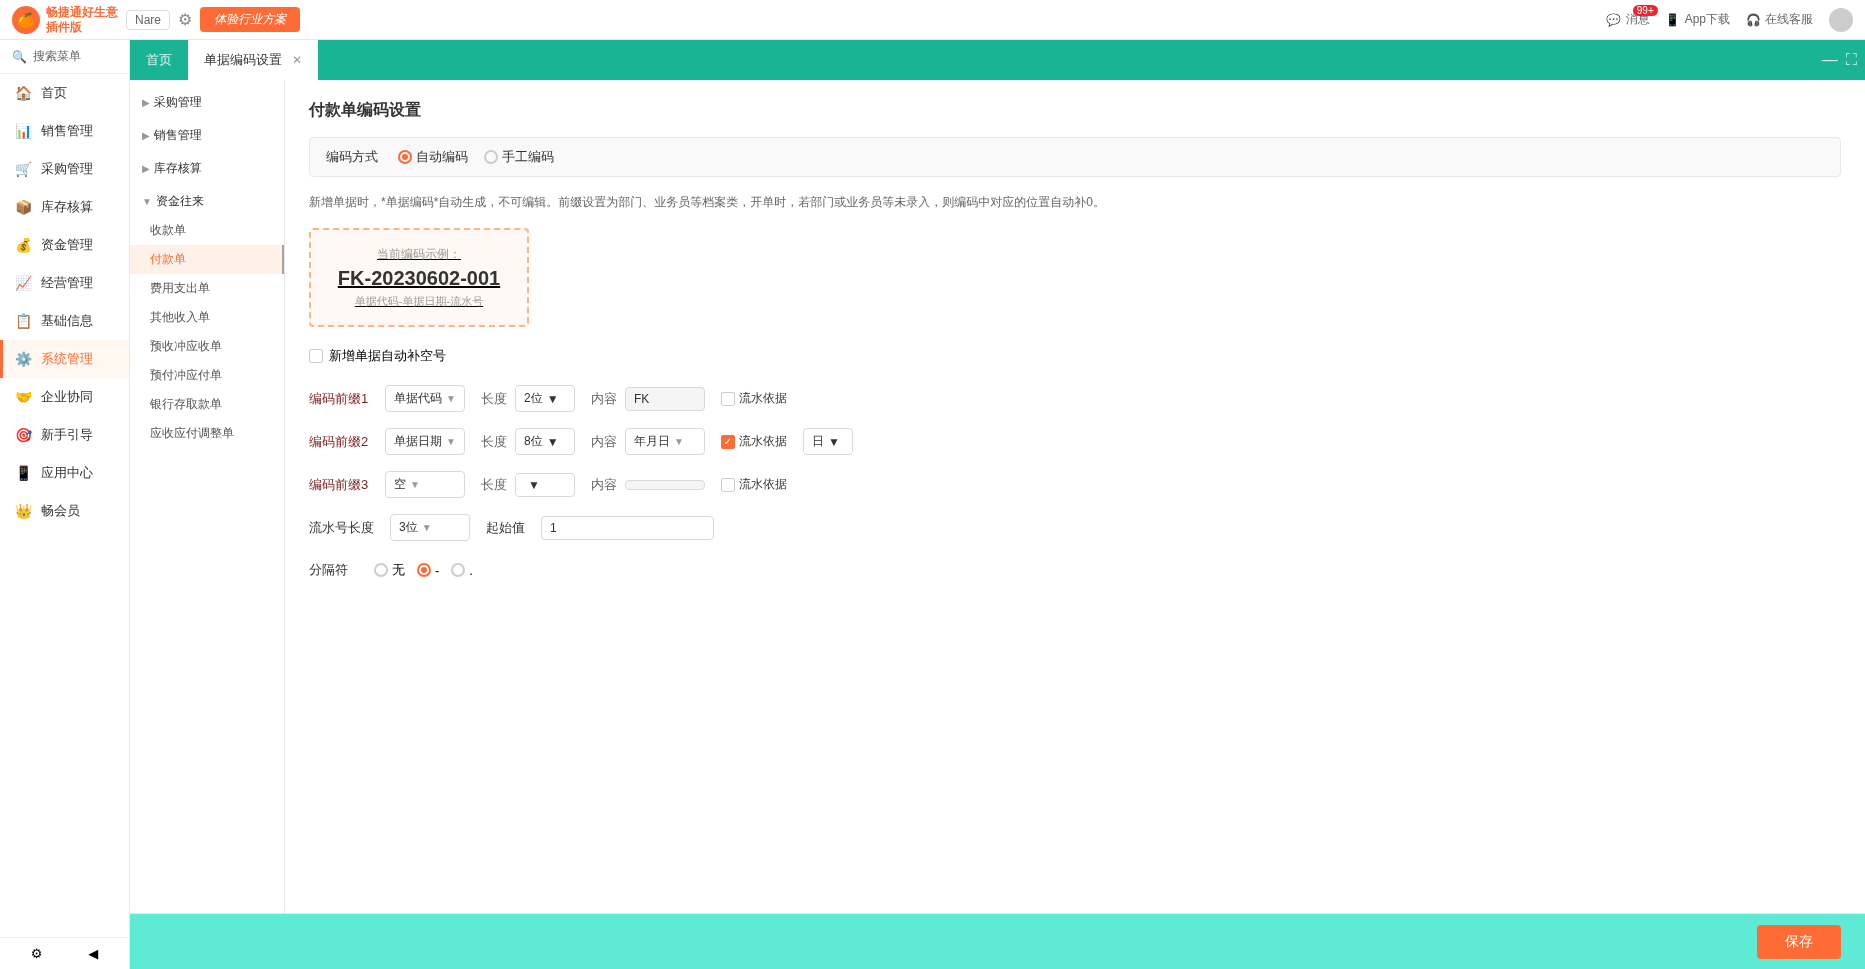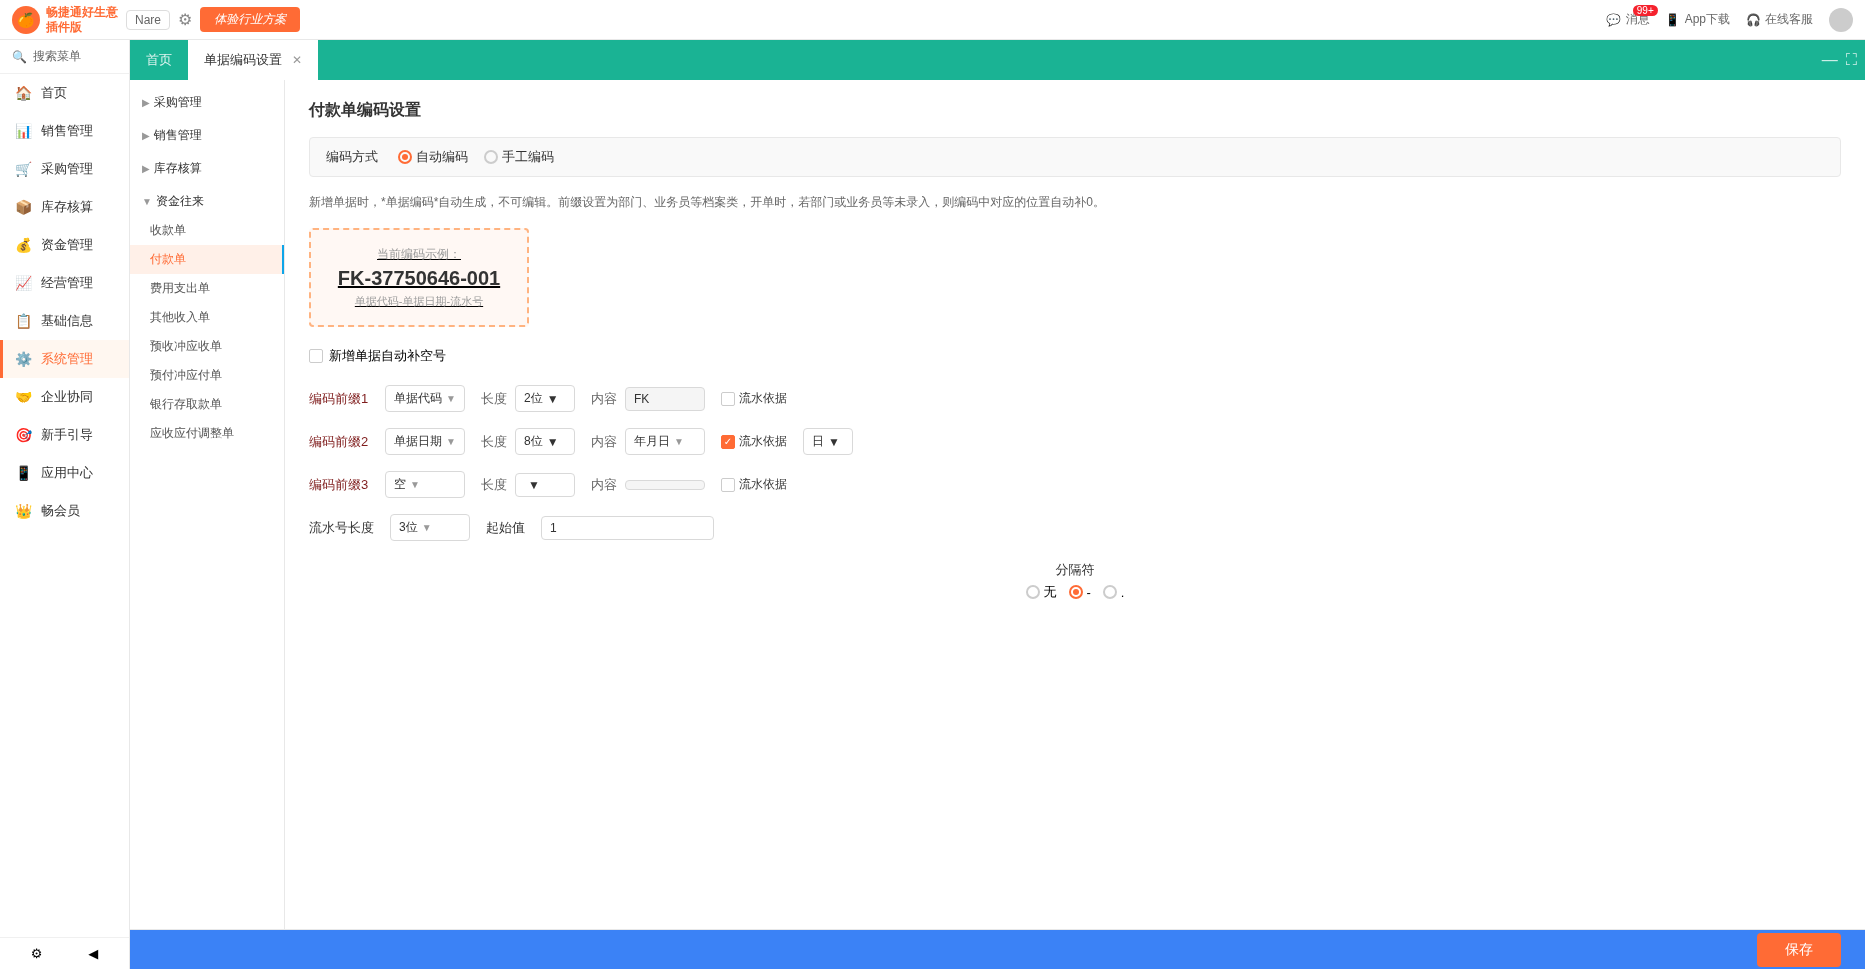--- a/index.html
+++ b/index.html
@@ -51,7 +51,7 @@
     .nav-section-header { display: flex; align-items: center; gap: 4px; padding: 6px 12px; cursor: pointer; color: #333; font-size: 12px; font-weight: 500; }
     .nav-chevron { font-size: 10px; color: #999; }
     .nav-item { padding: 6px 12px 6px 20px; cursor: pointer; color: #555; font-size: 12px; }
-    .nav-item.active { color: #ff6b35; background: #fff0e8; border-right: 2px solid #0ea5e9; }
+    .nav-item.active { color: #ff6b35; background: #fff0e8; border-right: 2px solid #a3a3a3; }
 
     
     .form-area { flex: 1; overflow-y: auto; padding: 20px 24px; background: #fff; }

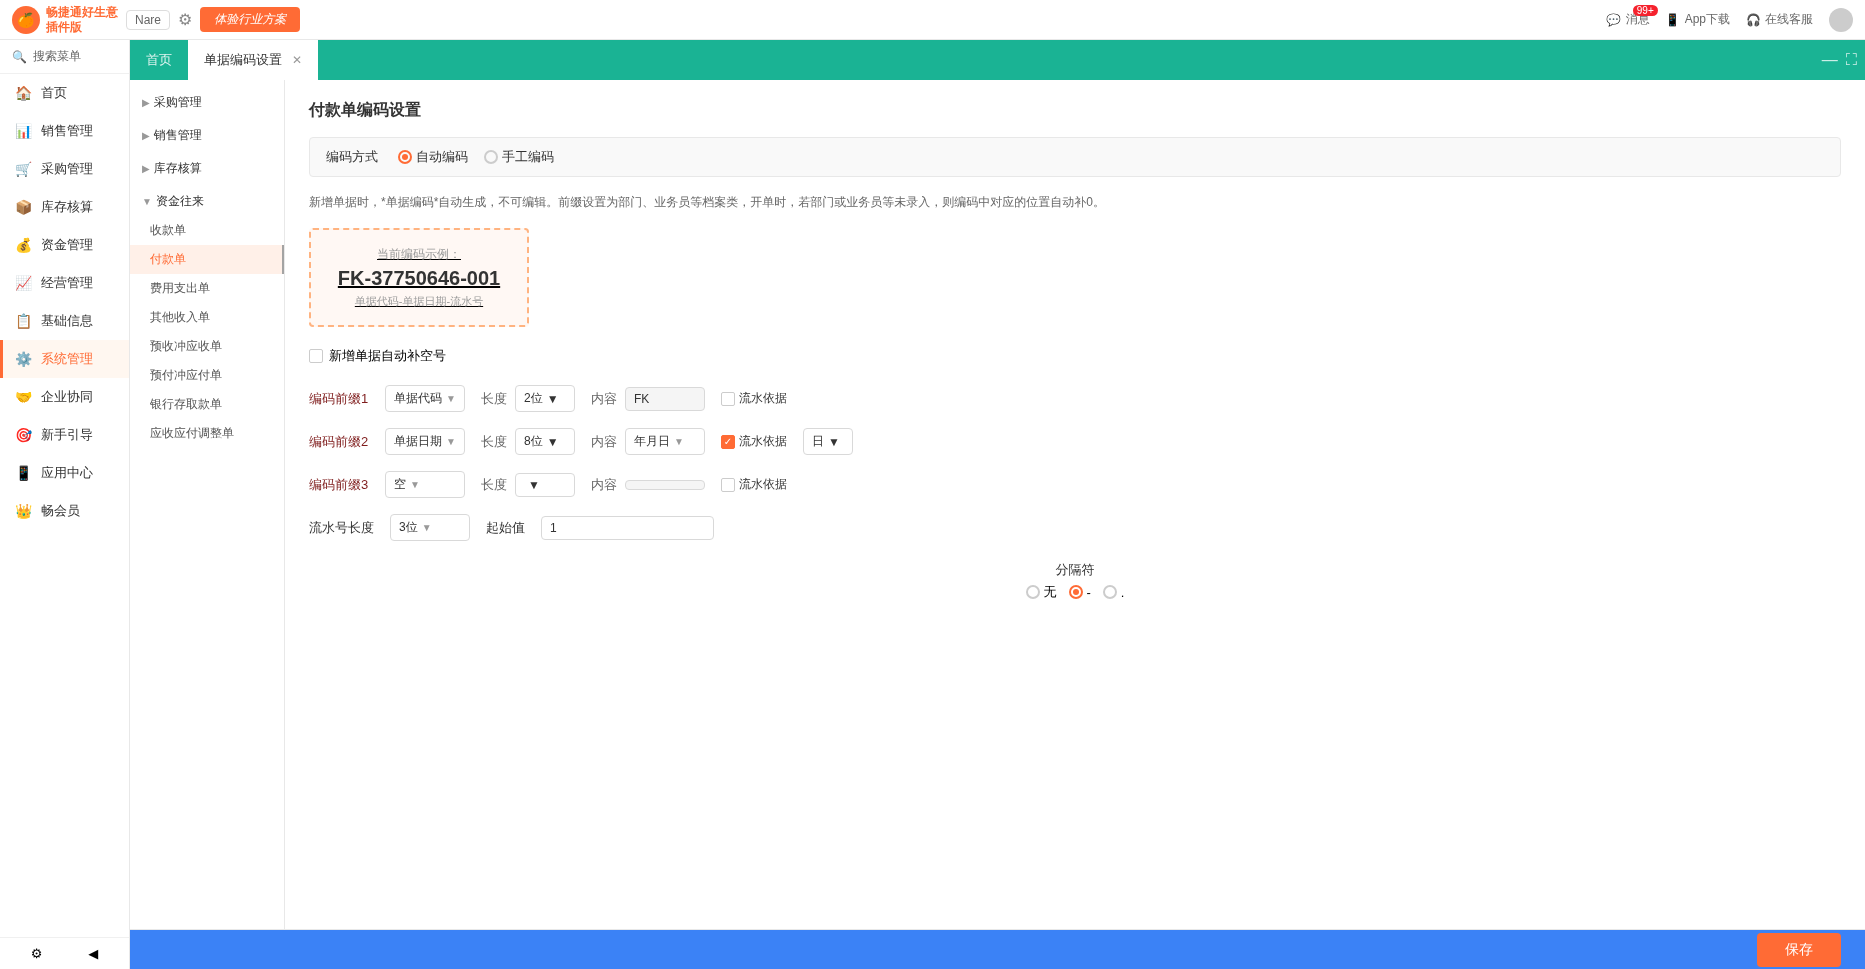--- a/index.html
+++ b/index.html
@@ -285,7 +285,7 @@
         
         <div class="preview-box">
           <div class="preview-label">当前编码示例：</div>
-          <div class="preview-code">FK-37750646-001</div>
+          <div class="preview-code">FK-20230602-001</div>
           <div class="preview-desc">单据代码-单据日期-流水号</div>
         </div>
 

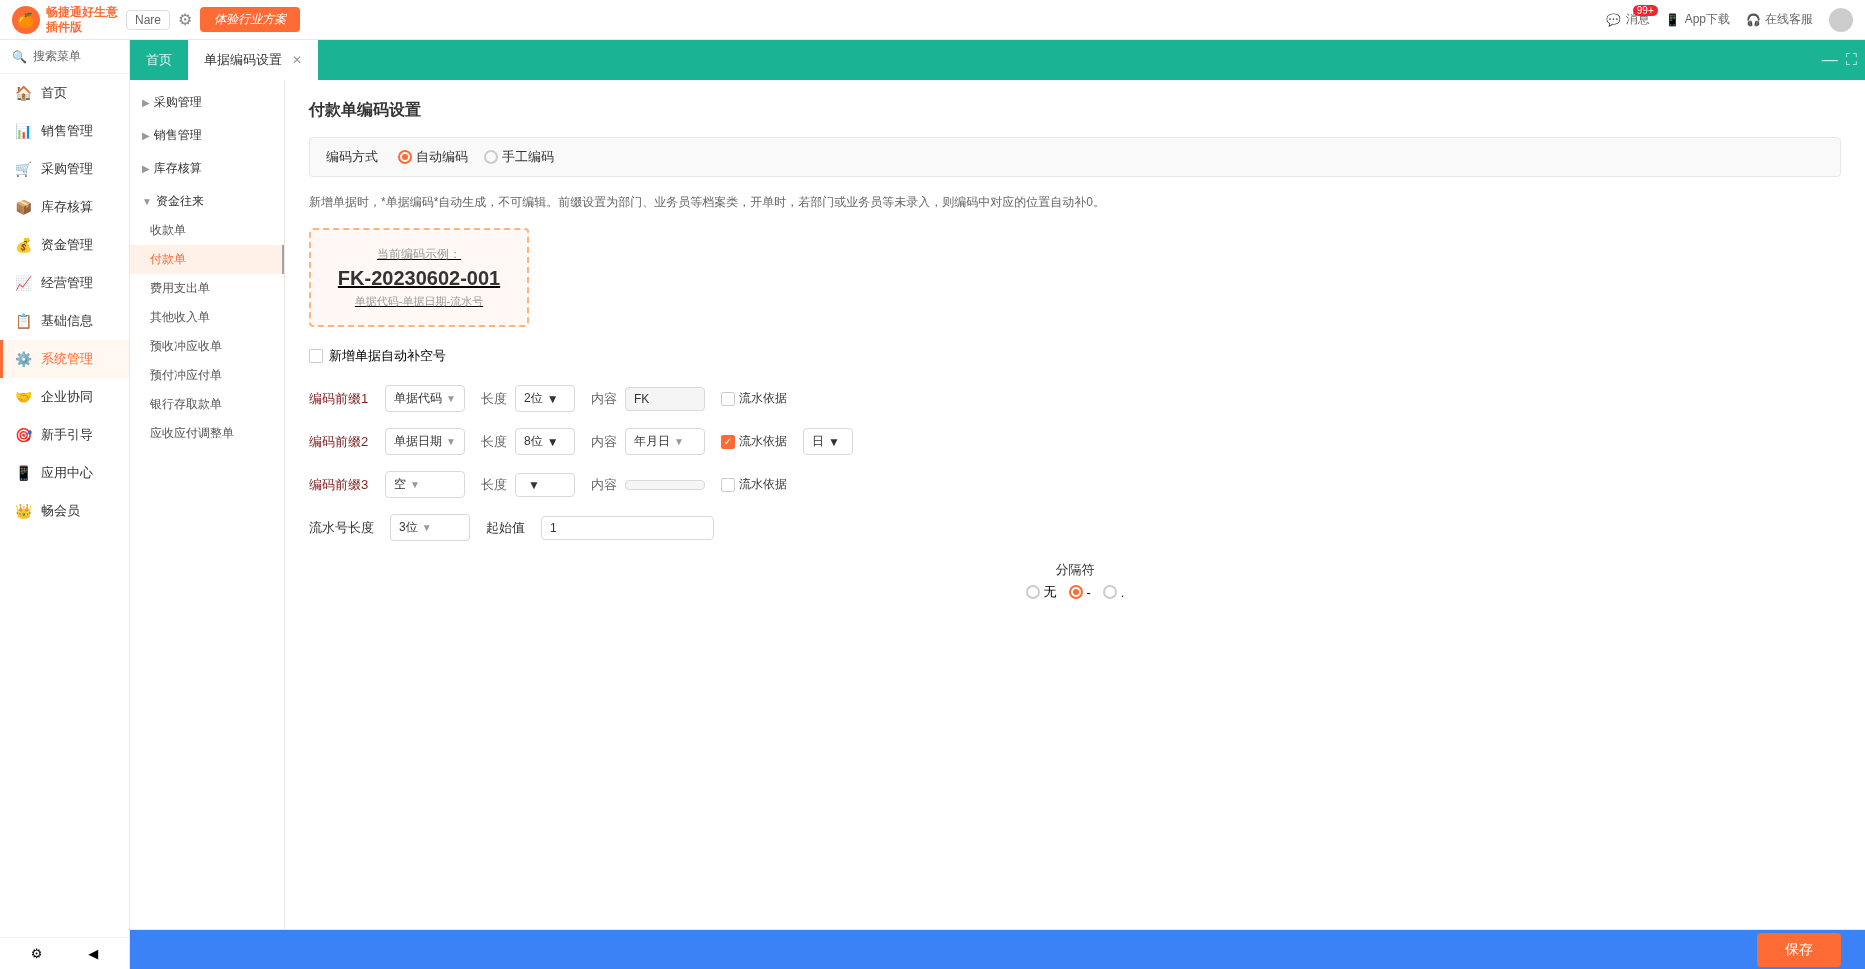--- a/index.html
+++ b/index.html
@@ -99,7 +99,7 @@
     .start-input { border: 1px solid #d9d9d9; border-radius: 4px; padding: 4px 8px; font-size: 12px; color: #333; min-width: 80px; background: #fff; }
 
     
-    .separator-row { display: flex; align-items: center; gap: 4px; margin-bottom: 20px; flex-direction: column; }
+    .separator-row { display: flex; align-items: center; gap: 26px; margin-bottom: 20px; }
     .sep-label { color: #333; font-size: 13px; }
     .sep-options { display: flex; align-items: center; gap: 12px; }
     .sep-radio { display: flex; align-items: center; gap: 4px; cursor: pointer; font-size: 13px; }

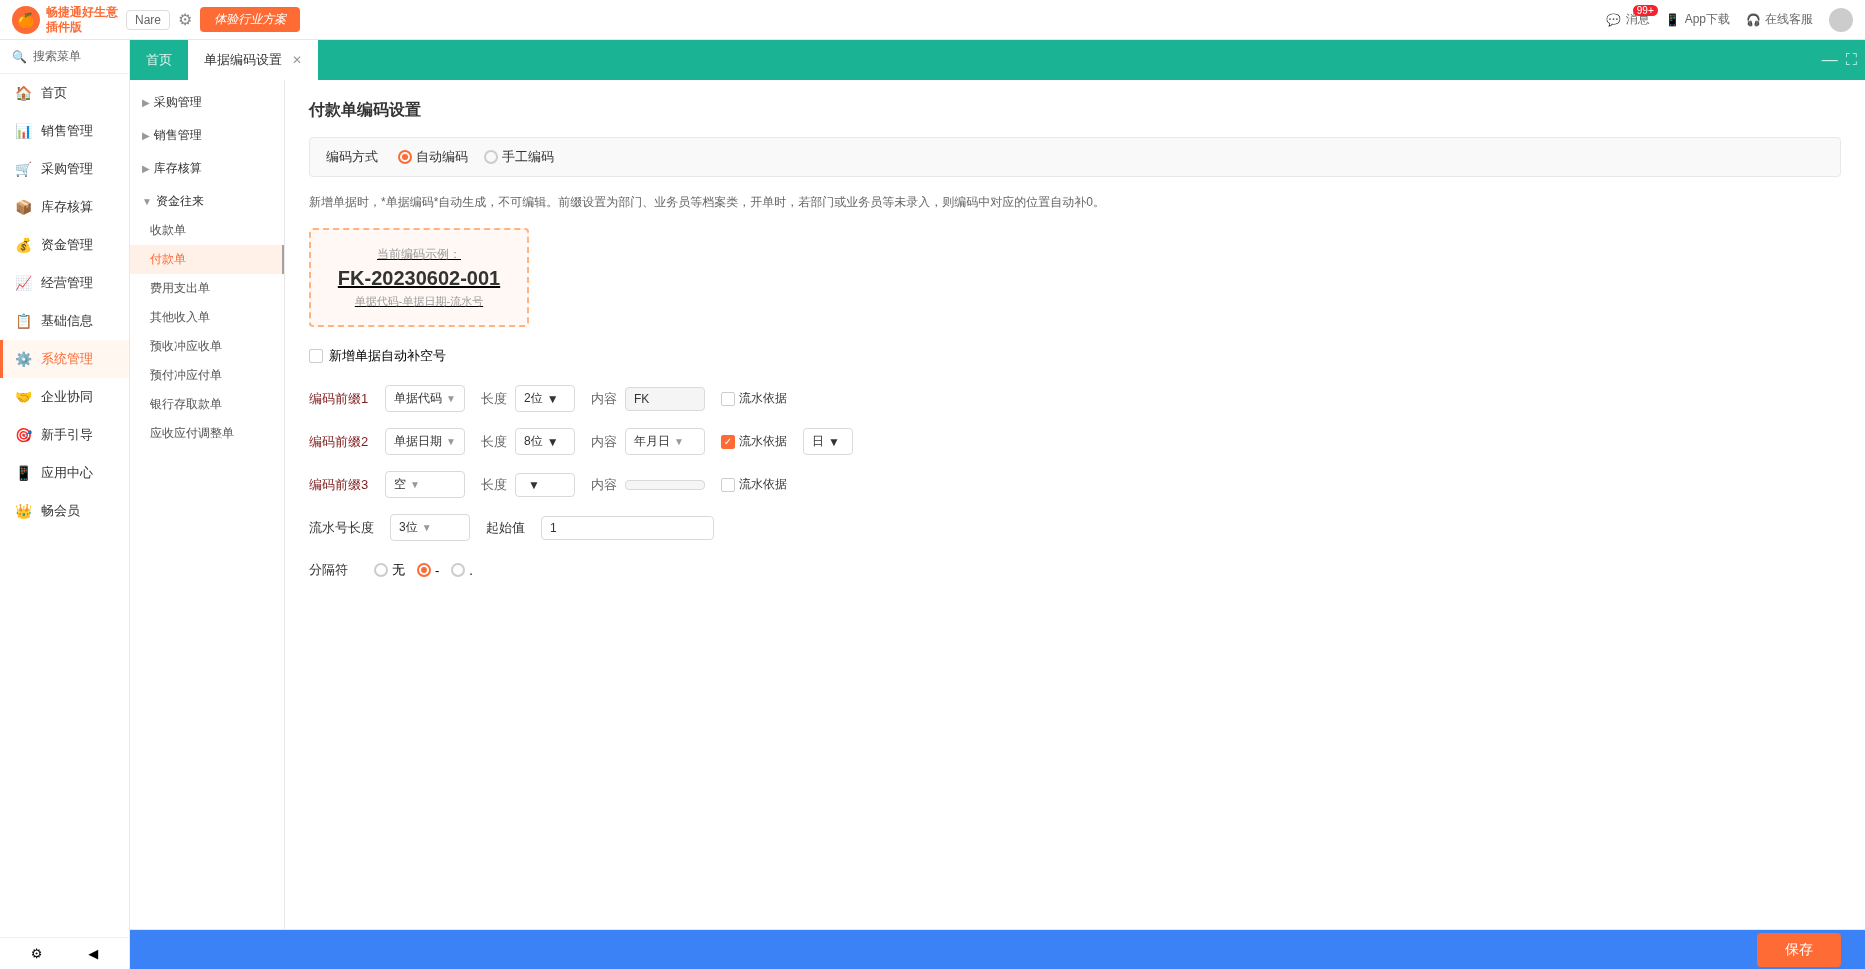--- a/index.html
+++ b/index.html
@@ -108,7 +108,7 @@
     .sep-dot.selected::after { content: ''; width: 6px; height: 6px; background: #ff6b35; border-radius: 50%; display: block; }
 
     
-    .bottom-bar { height: 40px; background: #3b82f6; border-top: 1px solid #e8e8e8; display: flex; align-items: center; justify-content: flex-end; padding: 0 24px; flex-shrink: 0; }
+    .bottom-bar { height: 56px; background: #5eead4; border-top: 1px solid #e8e8e8; display: flex; align-items: center; justify-content: flex-end; padding: 0 24px; flex-shrink: 0; }
     .save-btn { background: #ff6b35; color: white; border: none; border-radius: 4px; padding: 8px 28px; font-size: 14px; cursor: pointer; }
   </style>
 </head>

